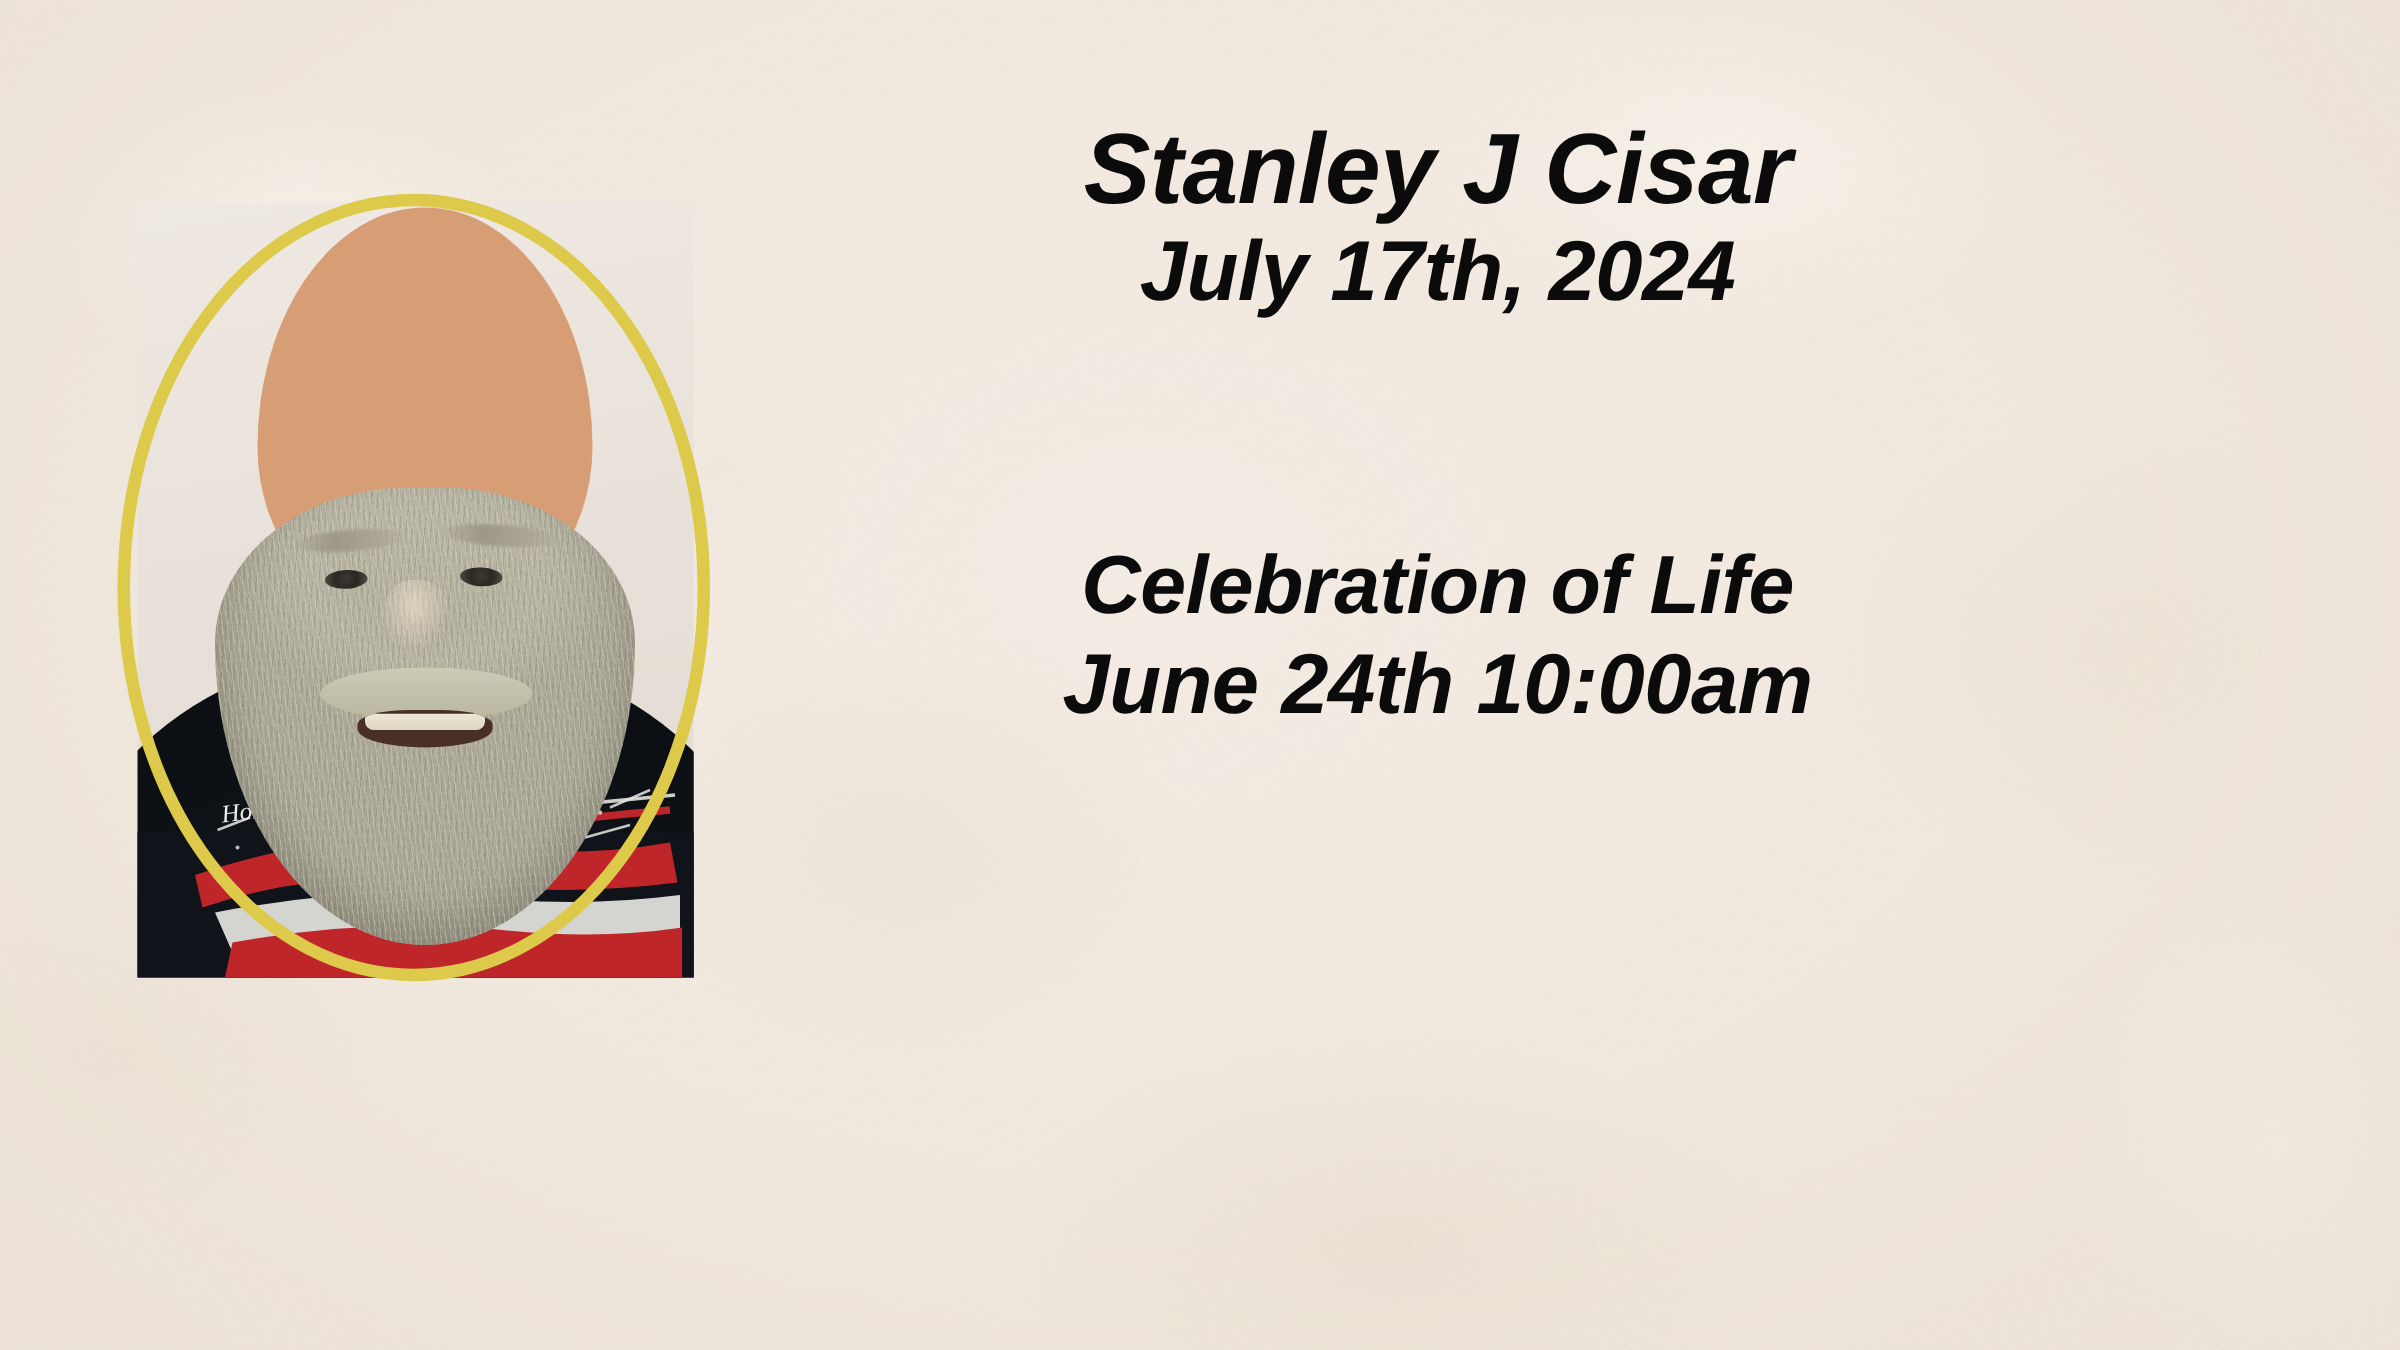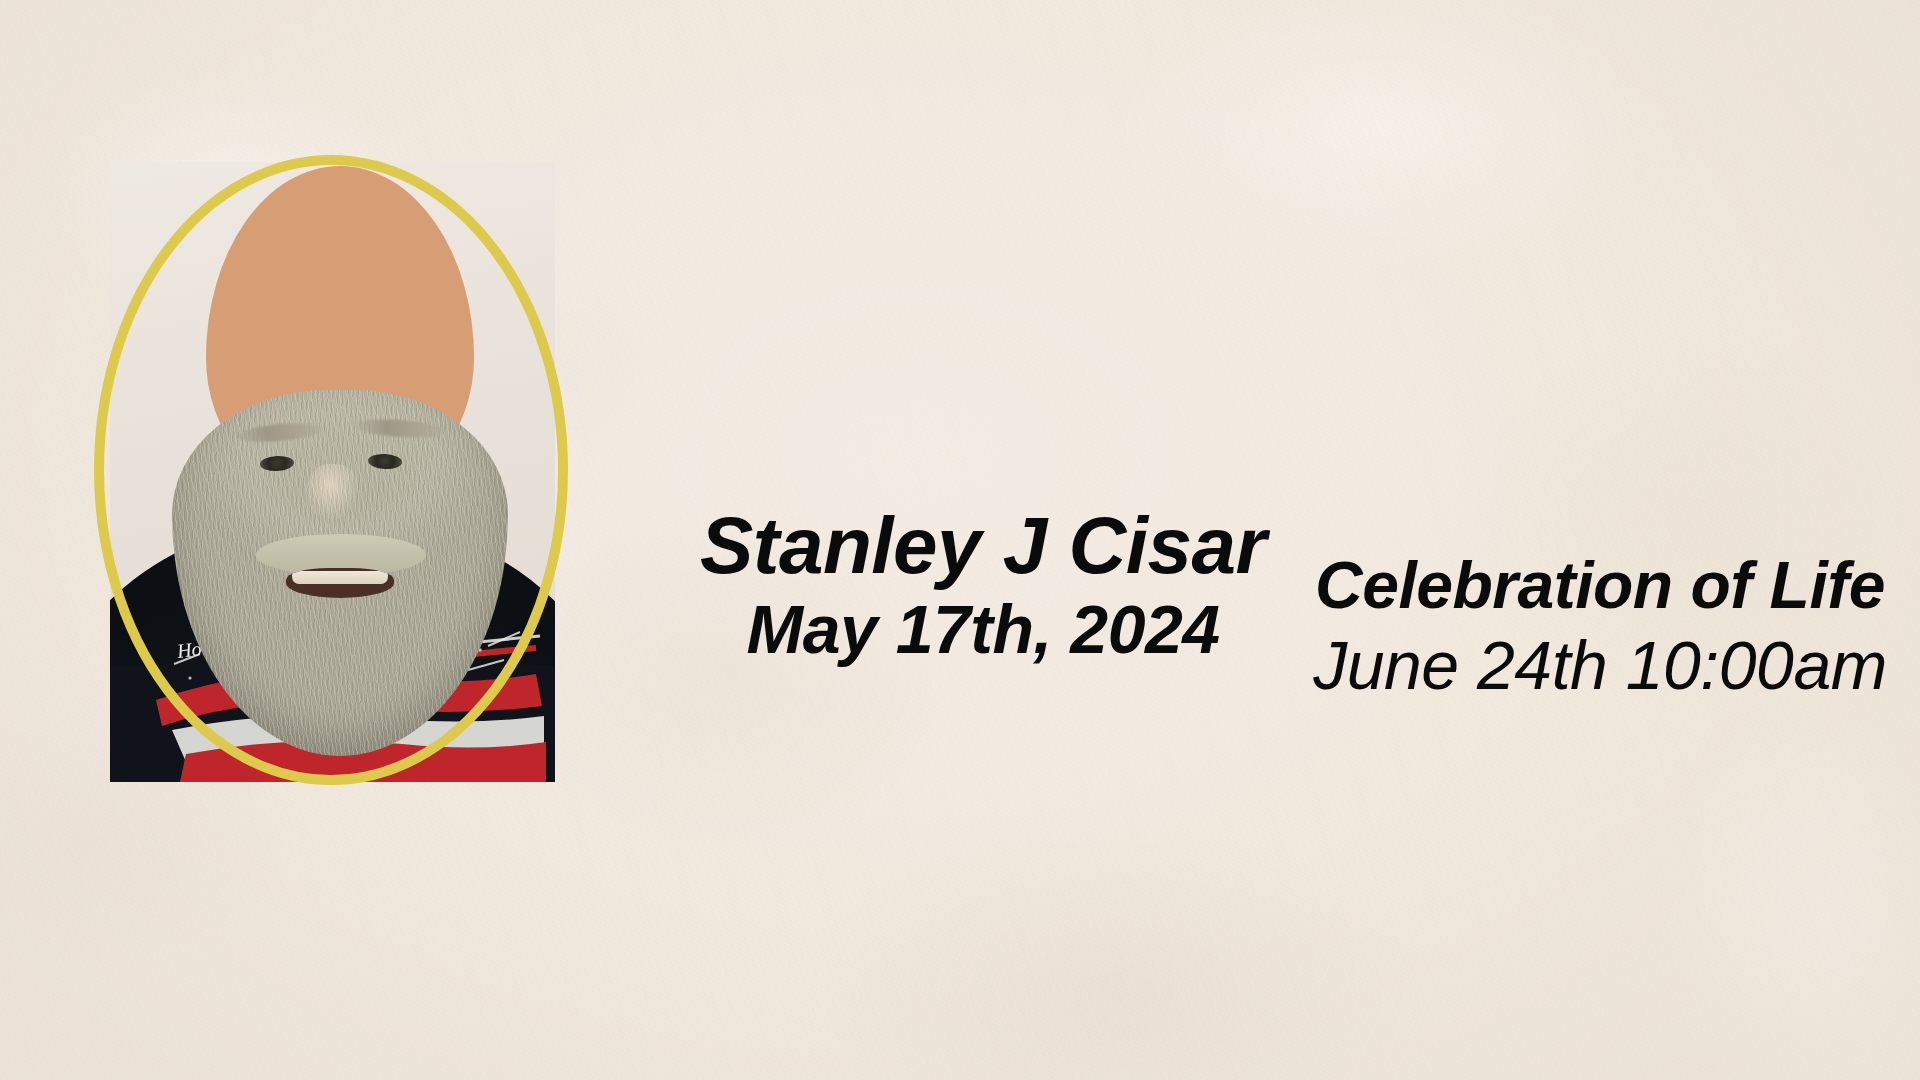--- a/index.html
+++ b/index.html
@@ -213,9 +213,8 @@
     width: 900px;
     height: 1080px;
     display: flex;
-    flex-direction: row;
+    flex-direction: column;
     align-items: center;
-    gap: 47px;
   }
 
   .block-top {

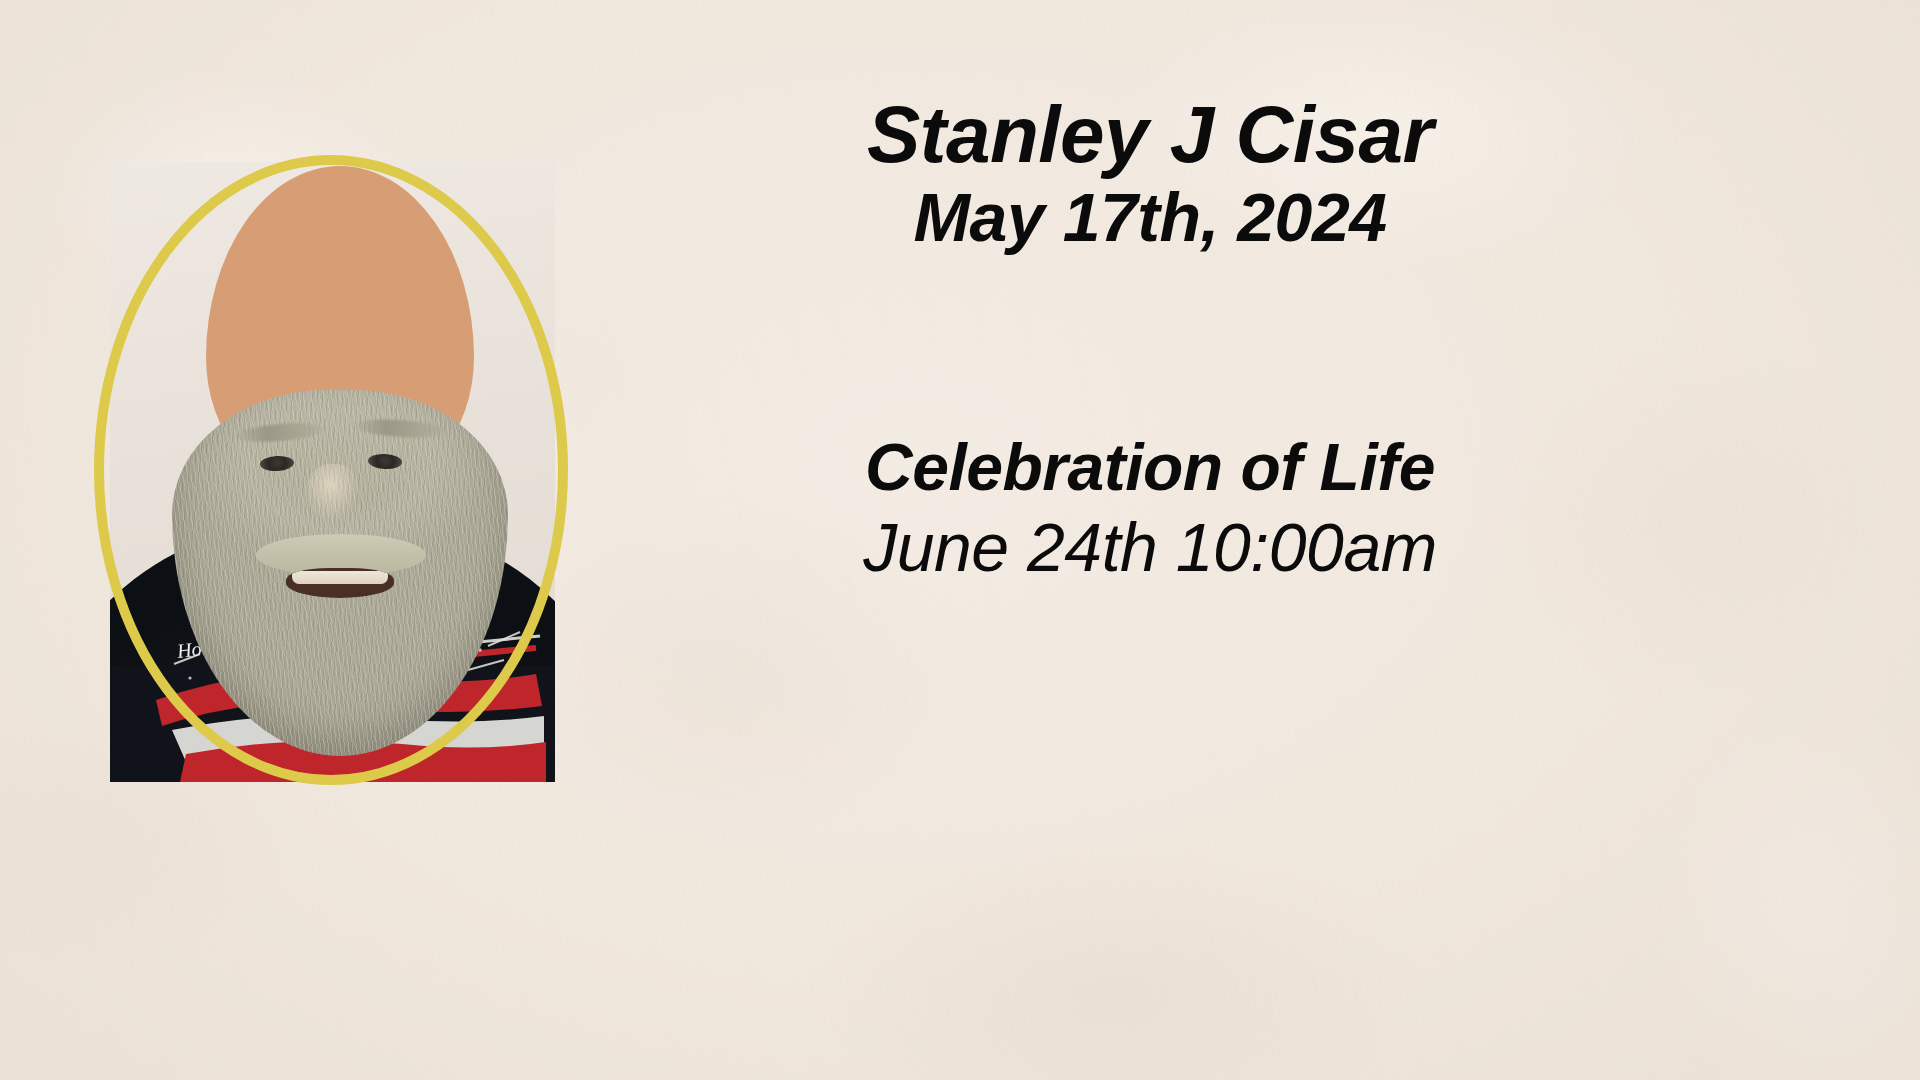--- a/index.html
+++ b/index.html
@@ -340,7 +340,7 @@
 
     <div class="block-top">
       <div class="t-line t-name">Stanley J Cisar</div>
-      <div class="t-line t-date">May 17th, 2024</div>
+      <div class="t-line t-date">July 17th, 2024</div>
     </div>
 
     <div class="block-bottom">

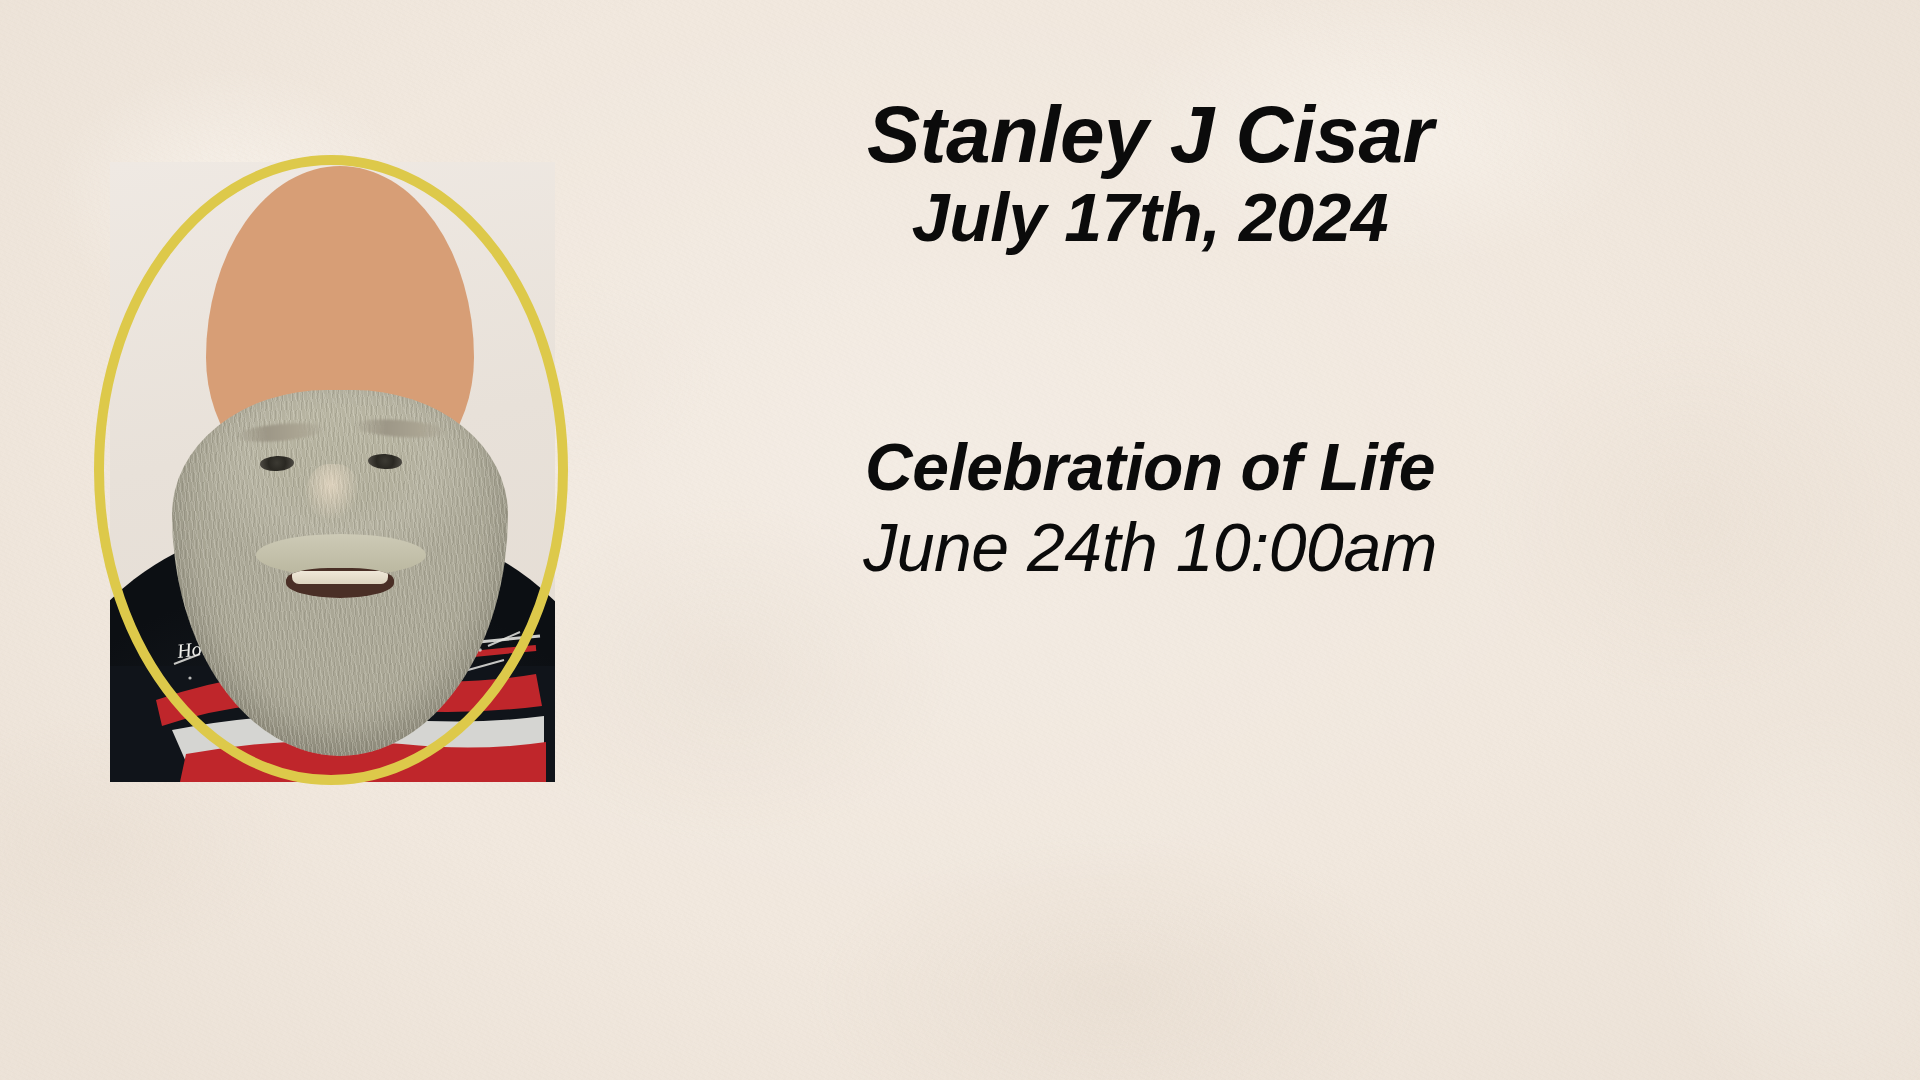--- a/index.html
+++ b/index.html
@@ -254,7 +254,7 @@
   }
   .t-when {
     font-size: 68px;
-    font-weight: 400;
+    font-weight: 700;
     line-height: 1.18;
   }
 </style>

